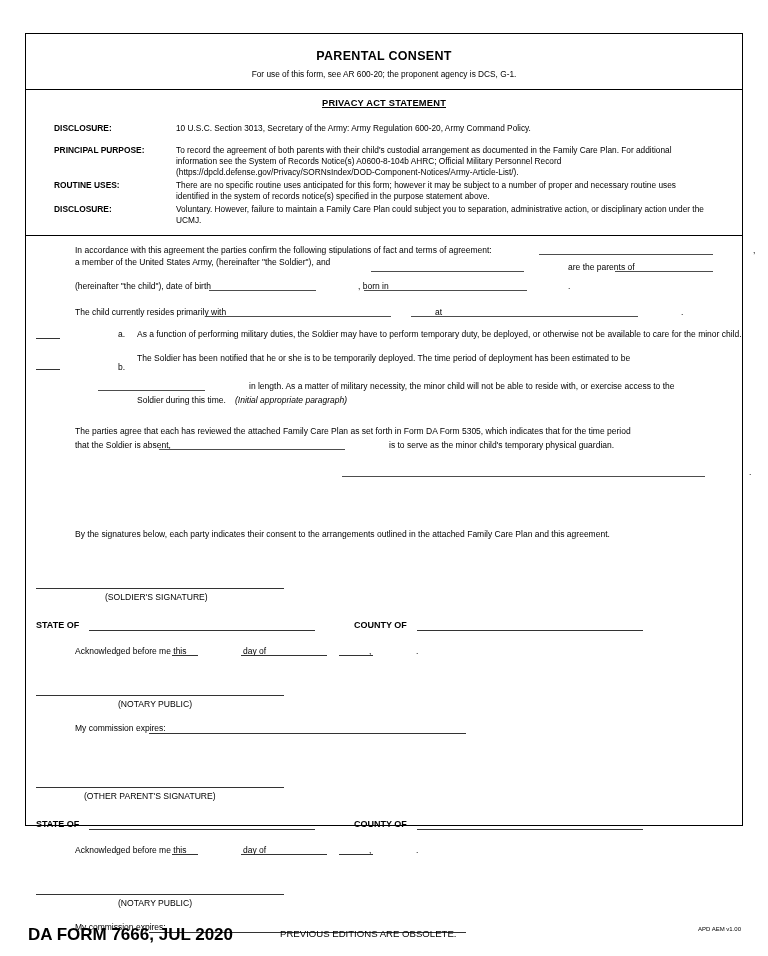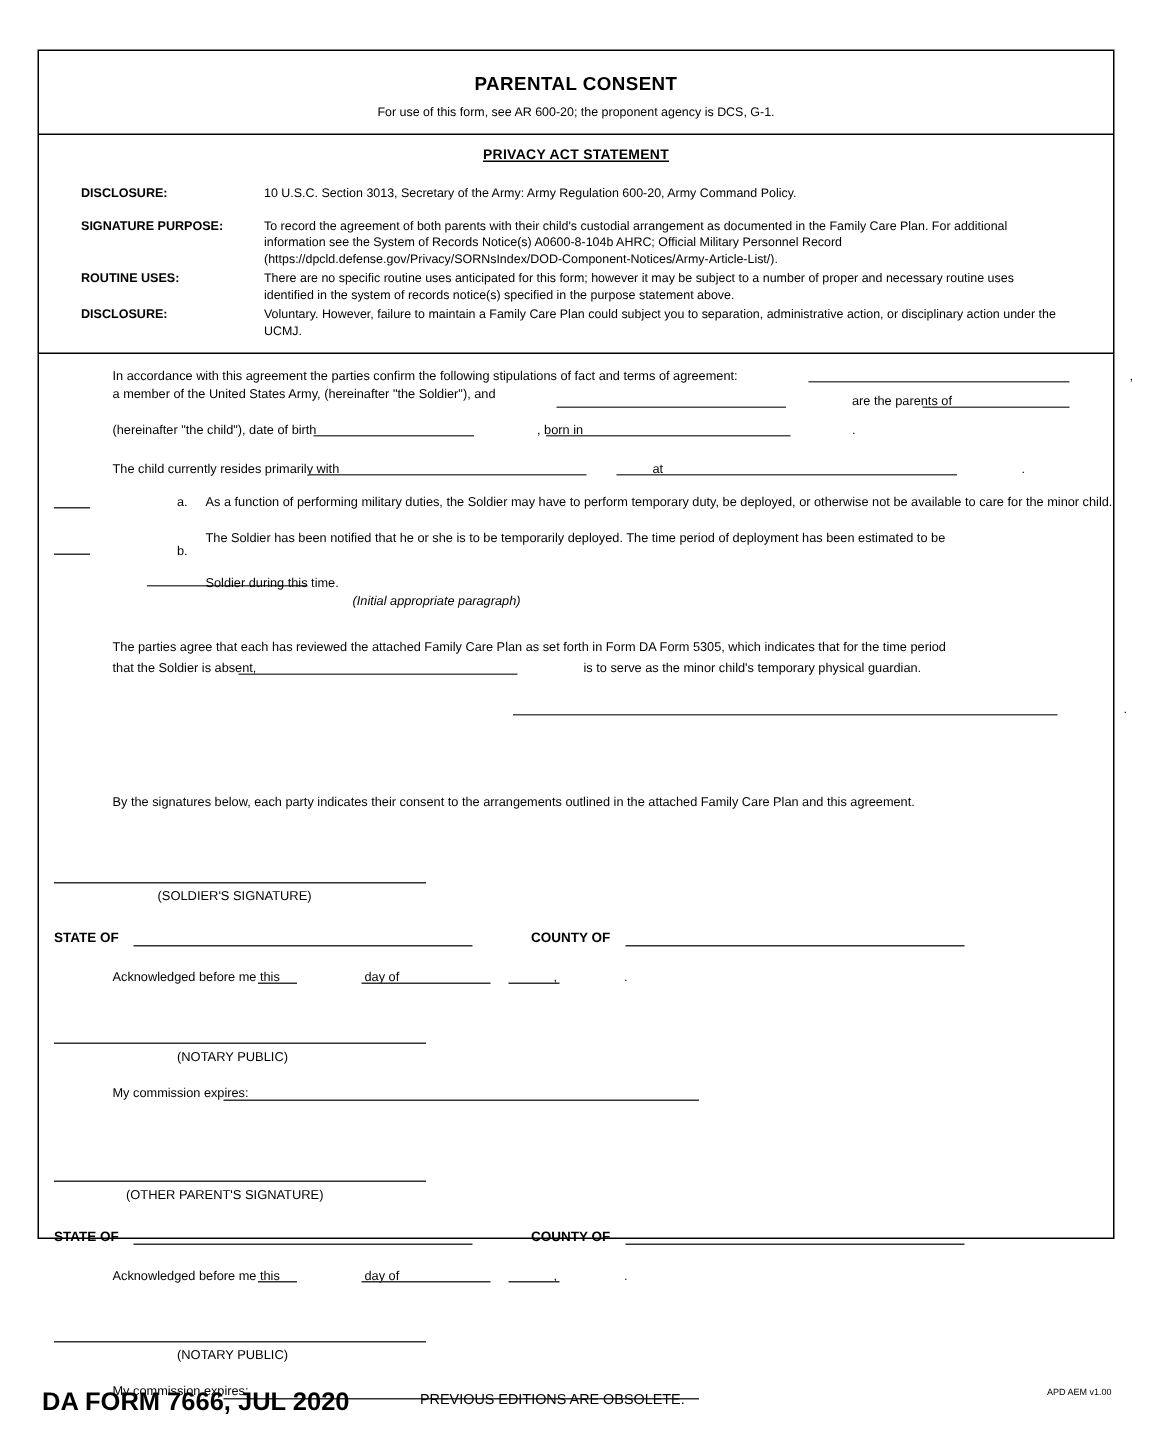--- a/index.html
+++ b/index.html
@@ -192,7 +192,7 @@
         </div>
 
         <div class="p-row" style="top:28px;">
-          <div class="p-label">SIGNATURE PURPOSE:</div>
+          <div class="p-label">PRINCIPAL PURPOSE:</div>
           <div class="p-text">To record the agreement of both parents with their child's custodial arrangement as documented in the Family Care Plan.  For additional information see the System of Records Notice(s) A0600-8-104b AHRC; Official Military Personnel Record (https://dpcld.defense.gov/Privacy/SORNsIndex/DOD-Component-Notices/Army-Article-List/).</div>
         </div>
 

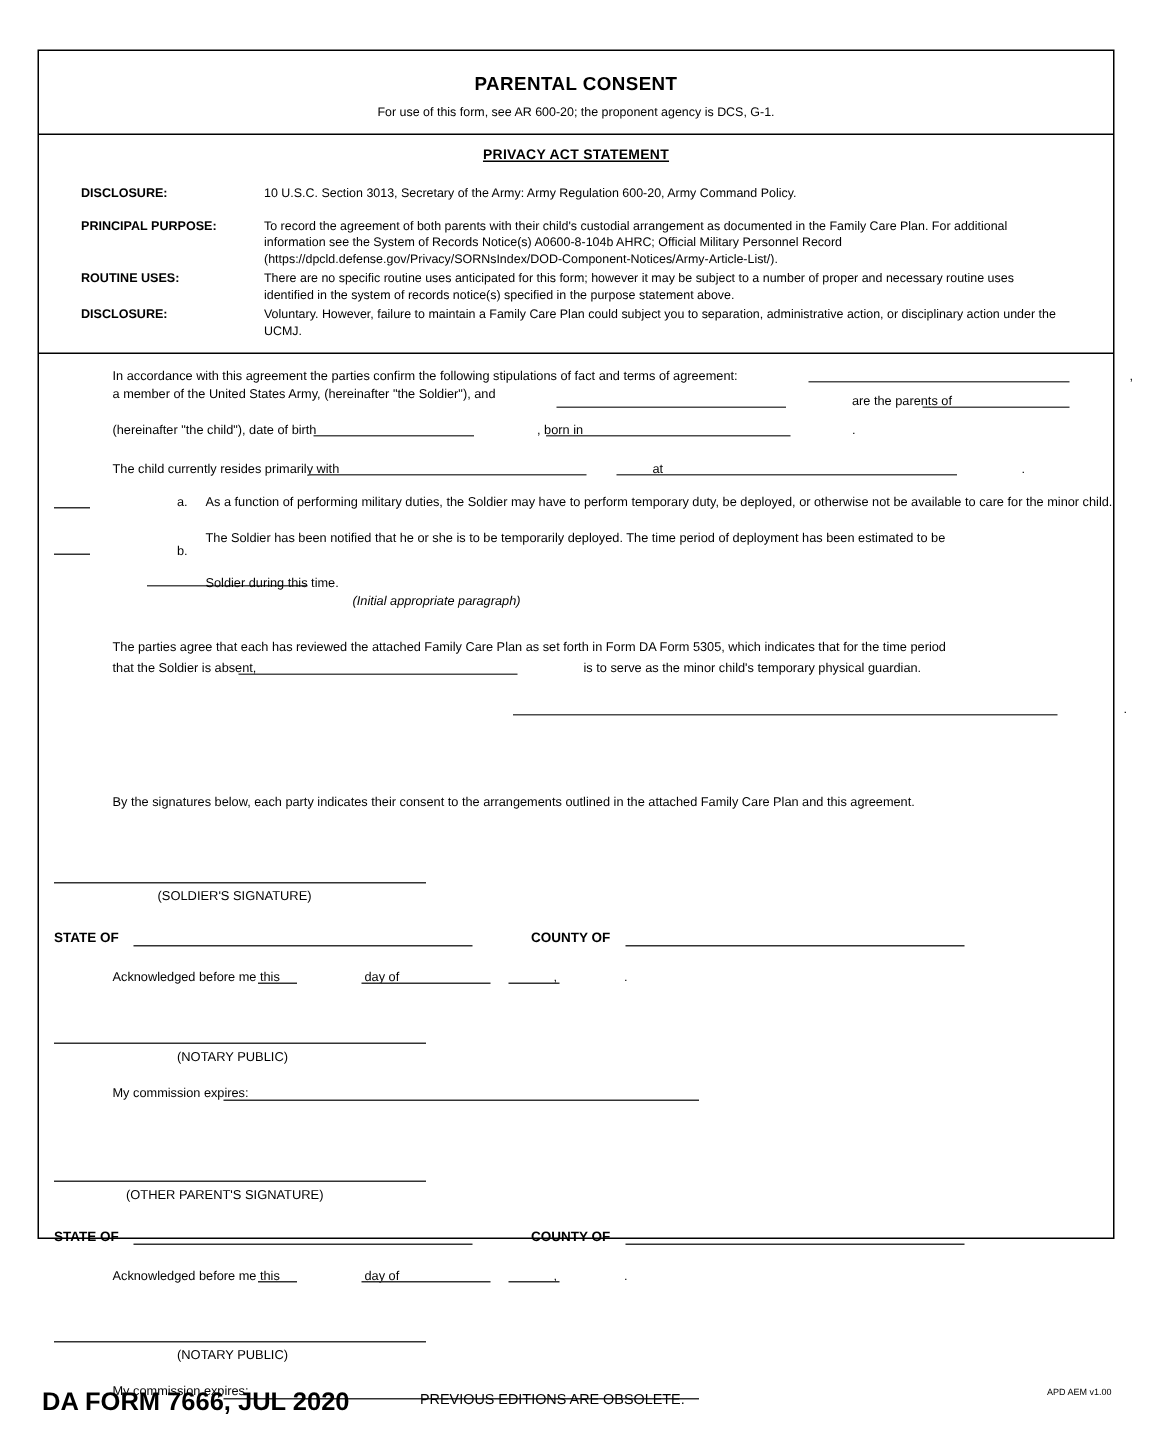--- a/index.html
+++ b/index.html
@@ -241,6 +241,7 @@
       <div class="blk wrap" style="left:72px; top:117px; width:620px;">The Soldier has been notified that he or she is to be temporarily deployed.   The time period of deployment has been estimated to be</div>
 
       <div class="rule" style="left:72px; top:154px; width:107px;"></div>
+      <div class="blk" style="left:184px; top:145px;">in length.  As a matter of military necessity, the minor child will not be able to reside with, or exercise access to the</div>
       <div class="blk" style="left:72px; top:147px;">Soldier during this time.</div>
       <div class="blk italic" style="left:170px; top:159px;">(Initial appropriate paragraph)</div>
 

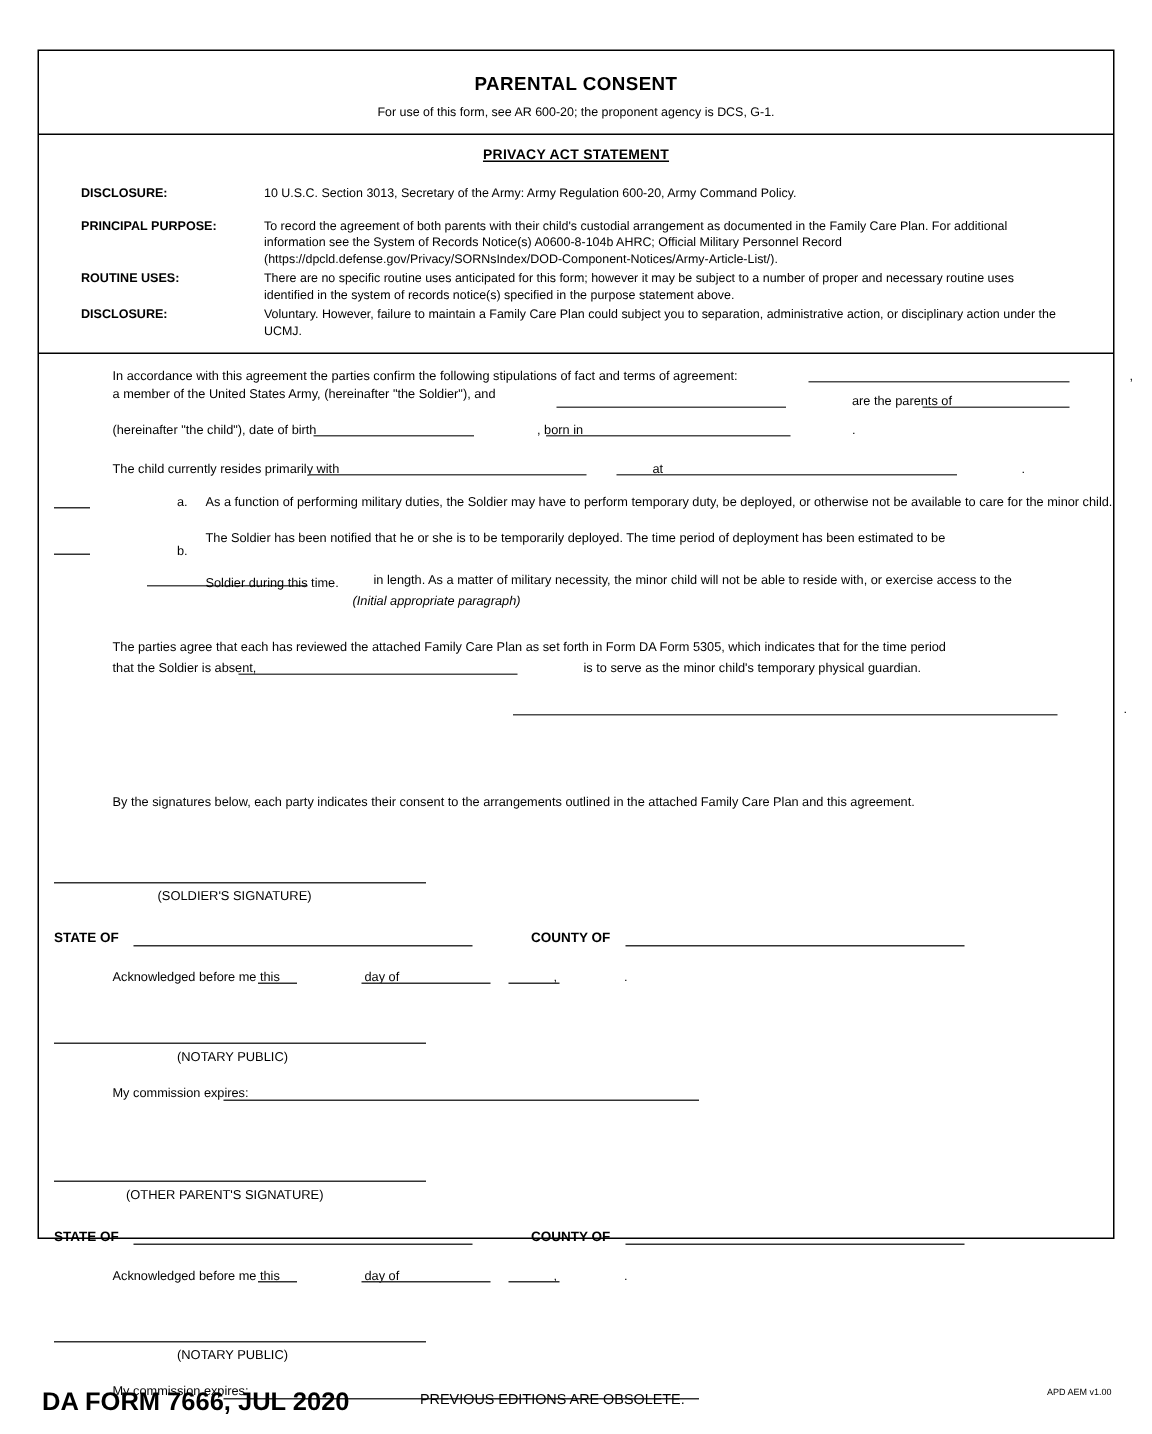--- a/index.html
+++ b/index.html
@@ -242,7 +242,7 @@
 
       <div class="rule" style="left:72px; top:154px; width:107px;"></div>
       <div class="blk" style="left:184px; top:145px;">in length.  As a matter of military necessity, the minor child will not be able to reside with, or exercise access to the</div>
-      <div class="blk" style="left:72px; top:147px;">Soldier during this time.</div>
+      <div class="blk" style="left:72px; top:159px;">Soldier during this time.</div>
       <div class="blk italic" style="left:170px; top:159px;">(Initial appropriate paragraph)</div>
 
       <div class="blk" style="left:10px; top:190px;text-align:center;">The parties agree that each has reviewed the attached Family Care Plan as set forth in Form DA Form 5305, which indicates that for the time period</div>

